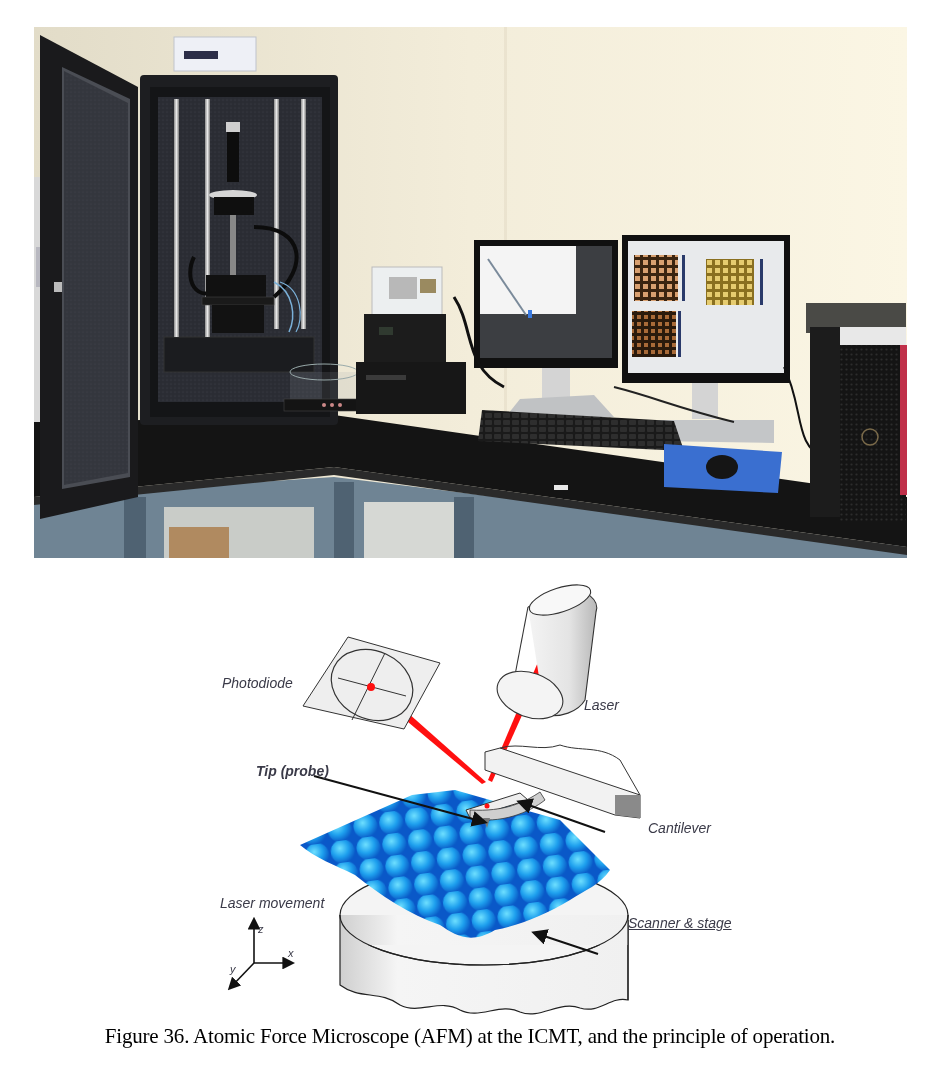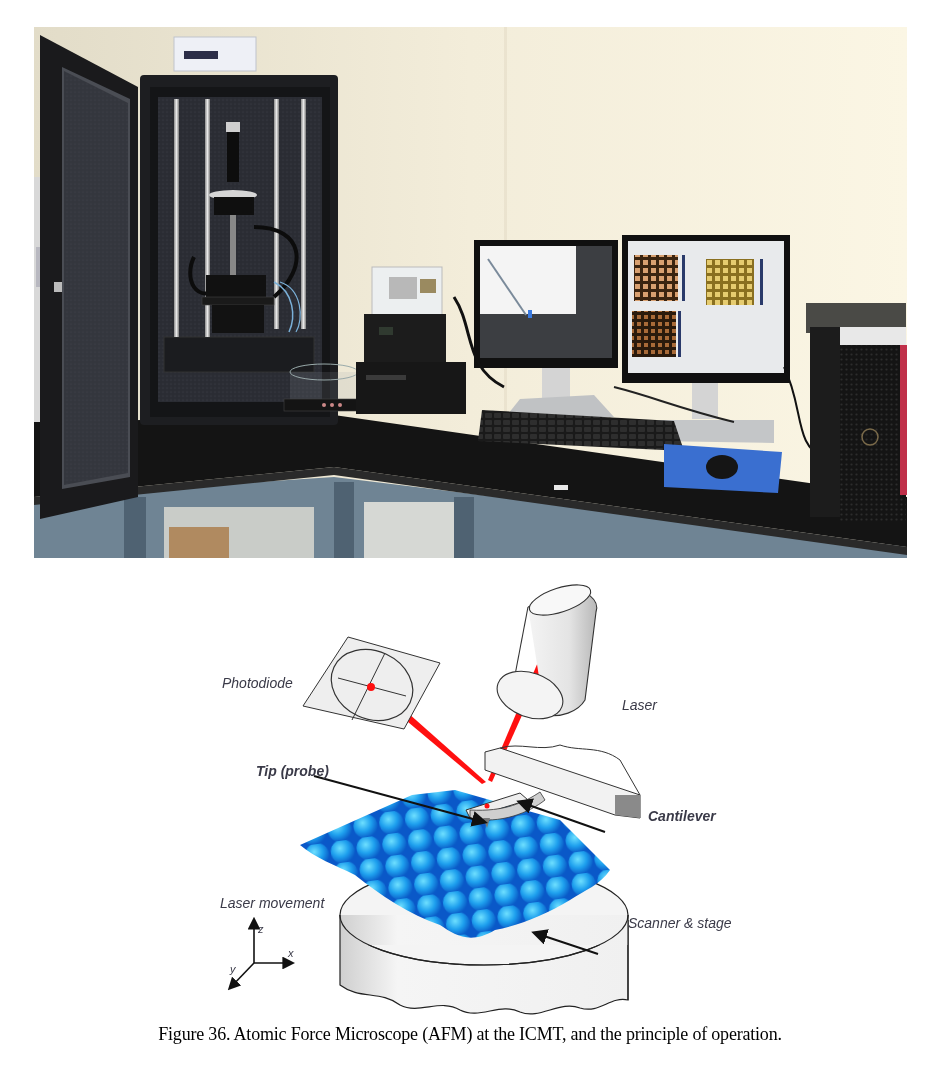--- a/index.html
+++ b/index.html
@@ -235,7 +235,7 @@
 
   
   <span class="lbl" style="left:222px; top:95px;">Photodiode</span>
-  <span class="lbl" style="left:622px; top:117px;">Laser</span>
+  <span class="lbl" style="left:584px; top:117px;">Laser</span>
   <span class="lbl" style="left:256px; top:183px;font-weight:bold;">Tip (probe)</span>
   <span class="lbl" style="left:648px; top:228px;font-weight:bold;">Cantilever</span>
   <span class="lbl" style="left:220px; top:315px;">Laser movement</span>

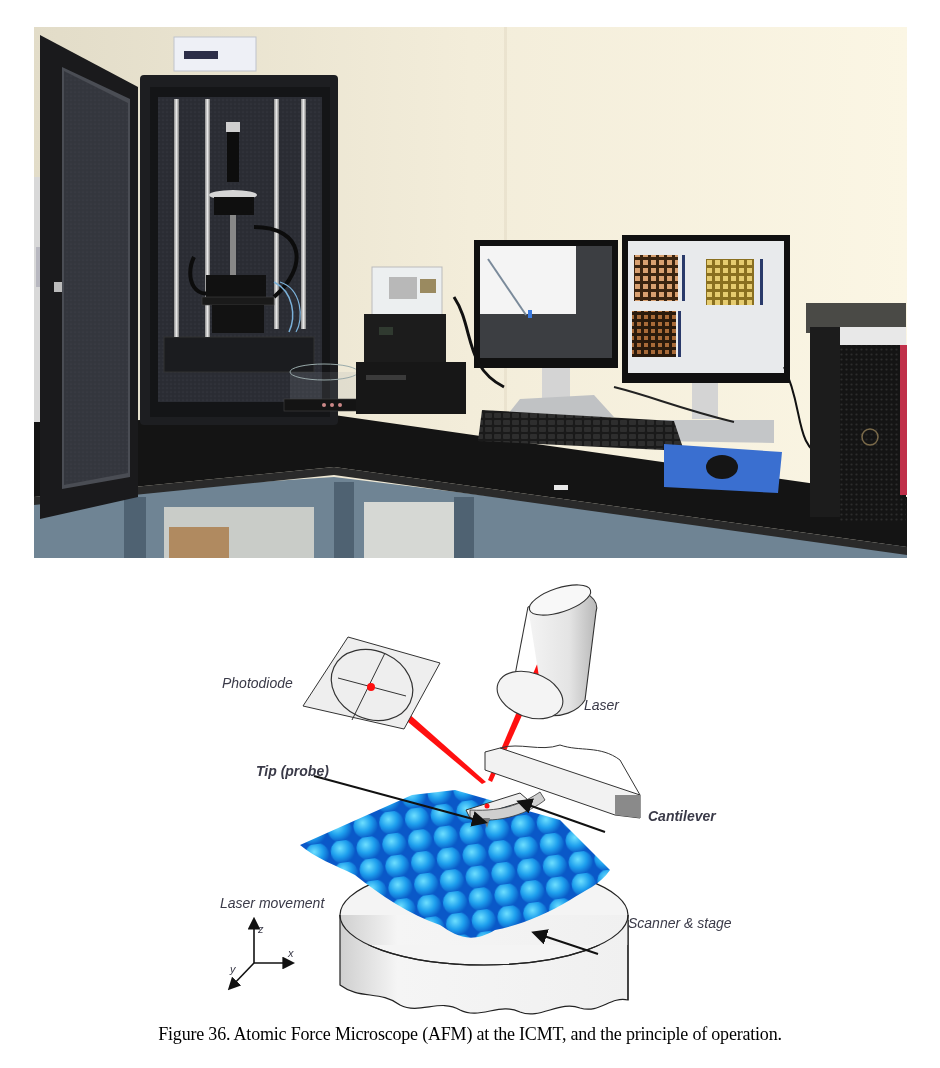--- a/index.html
+++ b/index.html
@@ -237,7 +237,7 @@
   <span class="lbl" style="left:222px; top:95px;">Photodiode</span>
   <span class="lbl" style="left:584px; top:117px;">Laser</span>
   <span class="lbl" style="left:256px; top:183px;font-weight:bold;">Tip (probe)</span>
-  <span class="lbl" style="left:648px; top:228px;font-weight:bold;">Cantilever</span>
+  <span class="lbl" style="left:648px; top:240px;">Cantilever</span>
   <span class="lbl" style="left:220px; top:315px;">Laser movement</span>
   <span class="lbl" style="left:628px; top:335px;">Scanner &amp; stage</span>
   <span class="lbl" style="left:258px; top:343px; font-size:11px;">z</span>

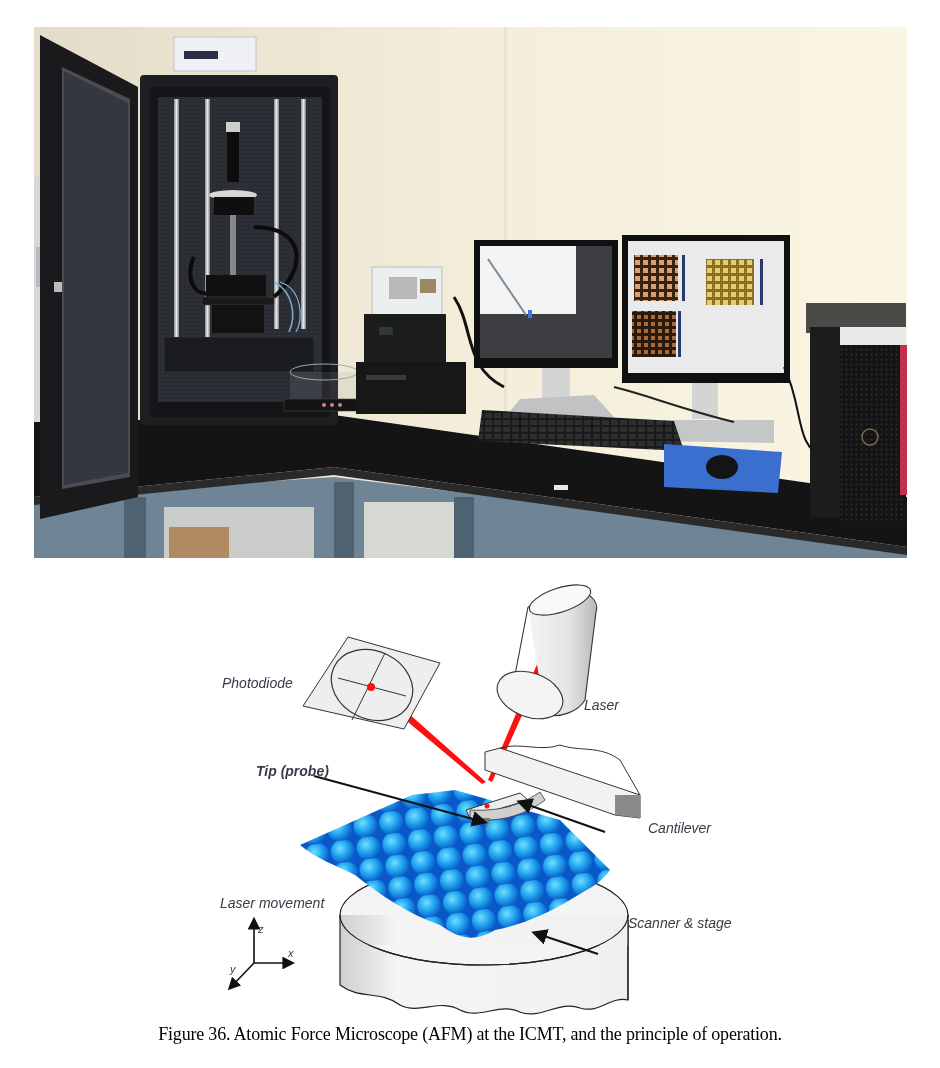--- a/index.html
+++ b/index.html
@@ -239,7 +239,7 @@
   <span class="lbl" style="left:256px; top:183px;font-weight:bold;">Tip (probe)</span>
   <span class="lbl" style="left:648px; top:240px;">Cantilever</span>
   <span class="lbl" style="left:220px; top:315px;">Laser movement</span>
-  <span class="lbl" style="left:628px; top:335px;">Scanner &amp; stage</span>
+  <span class="lbl" style="left:628px; top:335px;text-decoration:underline;">Scanner &amp; stage</span>
   <span class="lbl" style="left:258px; top:343px; font-size:11px;">z</span>
   <span class="lbl" style="left:288px; top:367px; font-size:11px;">x</span>
   <span class="lbl" style="left:230px; top:383px; font-size:11px;">y</span>

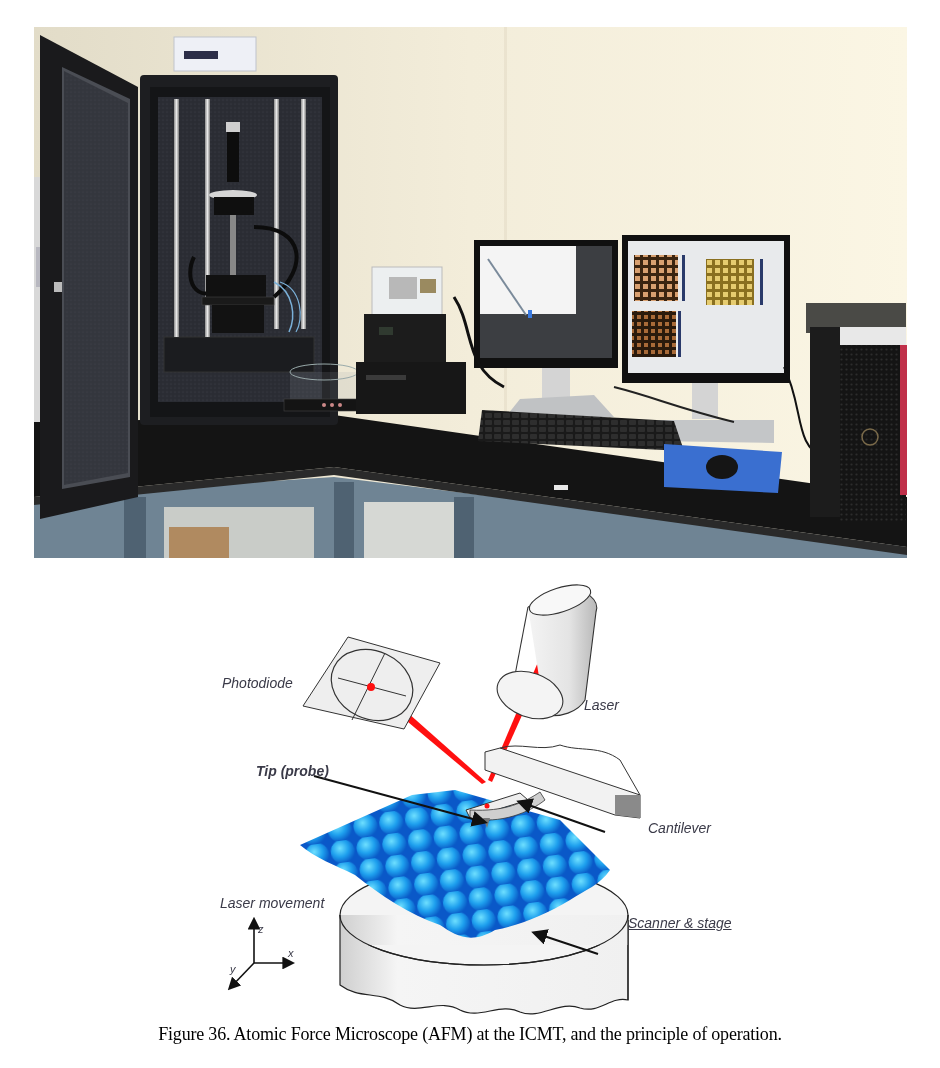--- a/index.html
+++ b/index.html
@@ -8,7 +8,7 @@
   #photo { left:34px; top:27px; width:873px; height:531px; overflow:hidden; background:#ede6d4; }
   #diagram { left:0; top:580px; width:940px; height:440px; }
   .lbl { position:absolute; font-family:"Liberation Sans", sans-serif; font-style:italic; font-size:14px; color:#3a3a48; white-space:nowrap; }
-  #caption { left:0; top:1024px; width:940px; text-align:center; font-family:"Liberation Serif", serif; font-size:18px; color:#000; letter-spacing:-0.2px; }
+  #caption { left:0; top:1024px; width:940px; text-align:center; font-family:"Liberation Serif", serif; font-size:21px; color:#000; letter-spacing:-0.2px; }
 </style>
 </head>
 <body>

